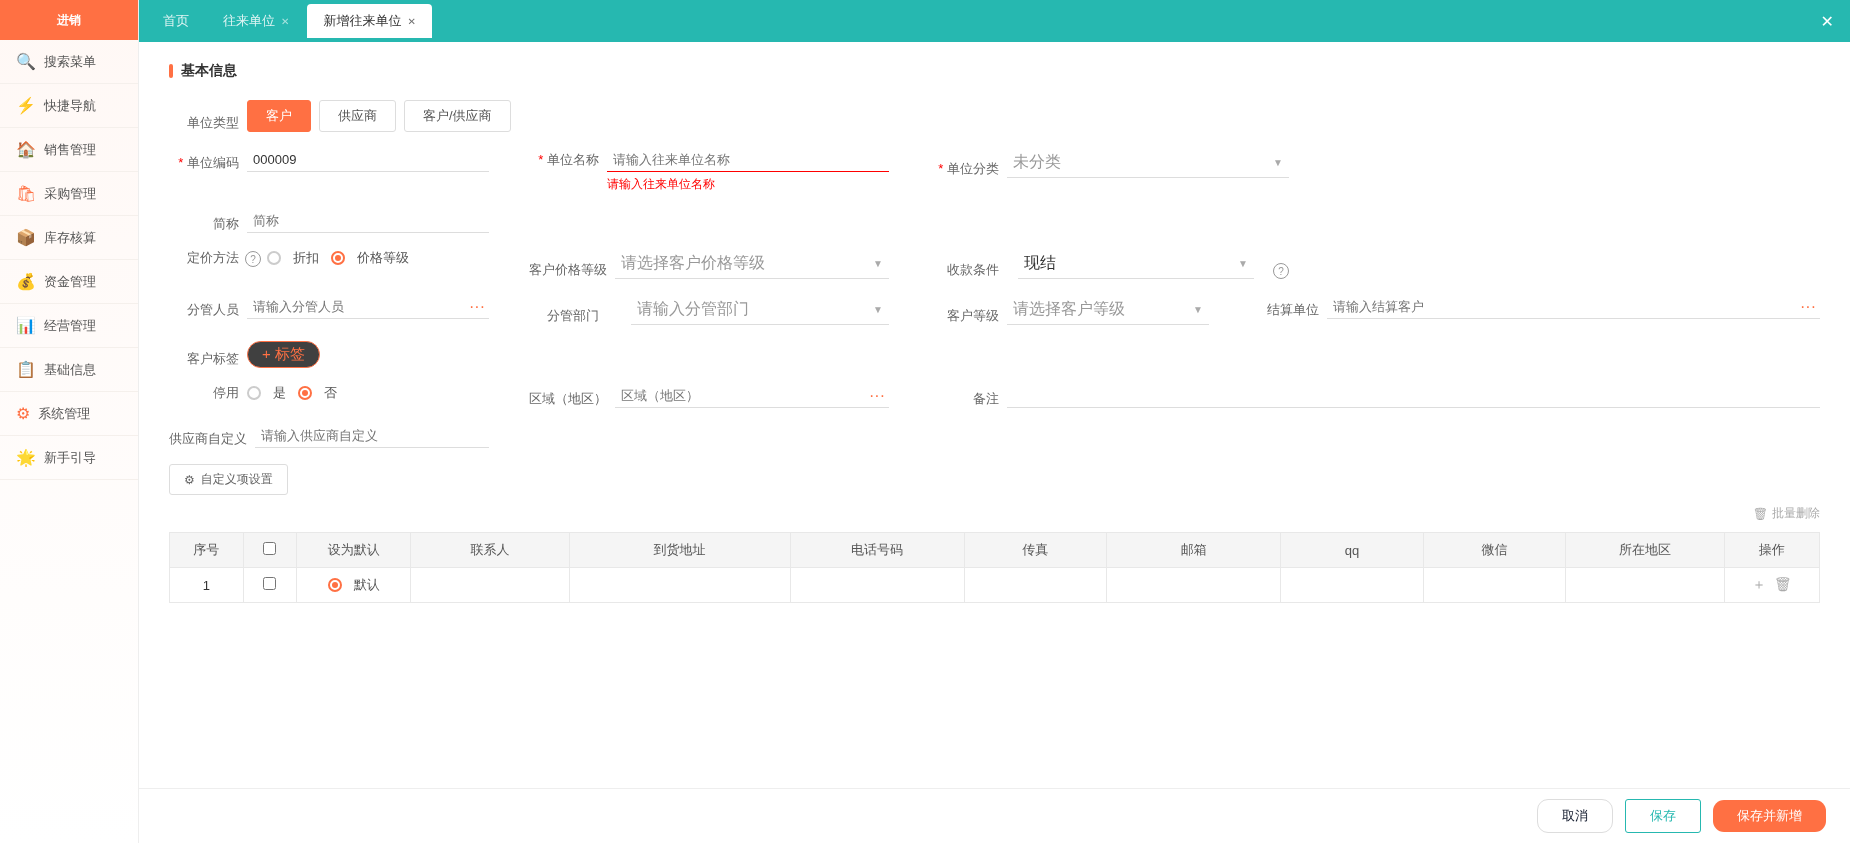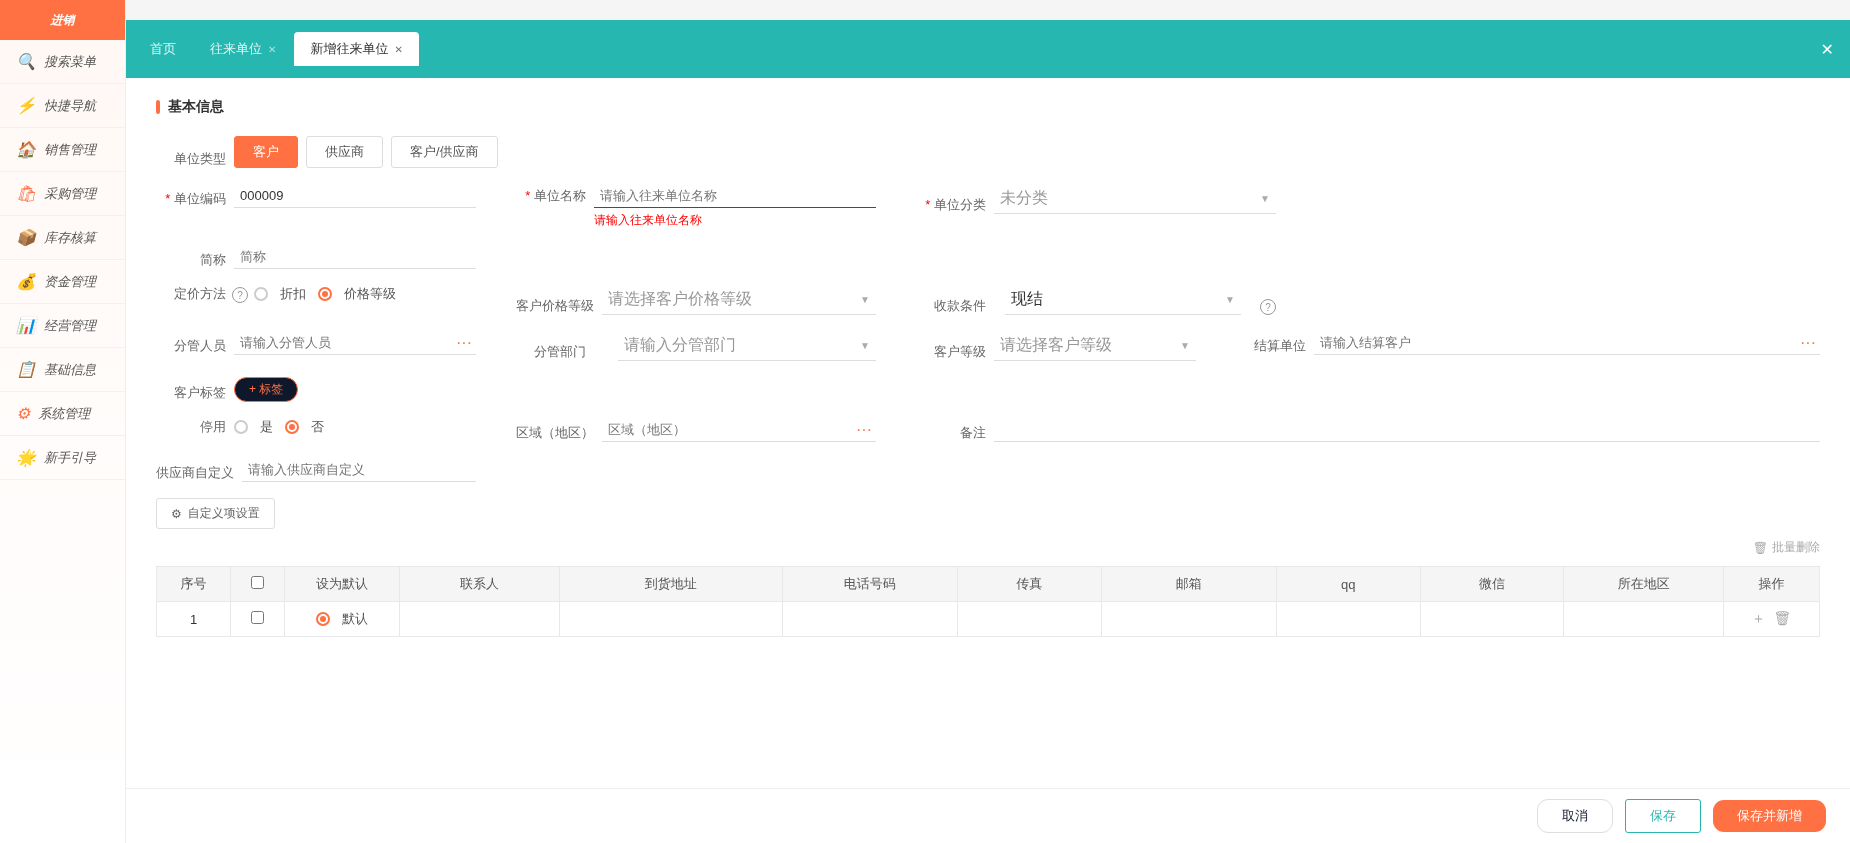--- a/index.html
+++ b/index.html
@@ -7,13 +7,12 @@
 
     
     .sidebar {
-      width: 126px;
+      width: 139px;
       background: linear-gradient(180deg, #fff8f5 0%, #fff 100%);
       border-right: 1px solid #eee;
       display: flex;
       flex-direction: column;
       flex-shrink: 0;
-      font-style: italic;
     }
     .sidebar-logo {
       height: 40px;

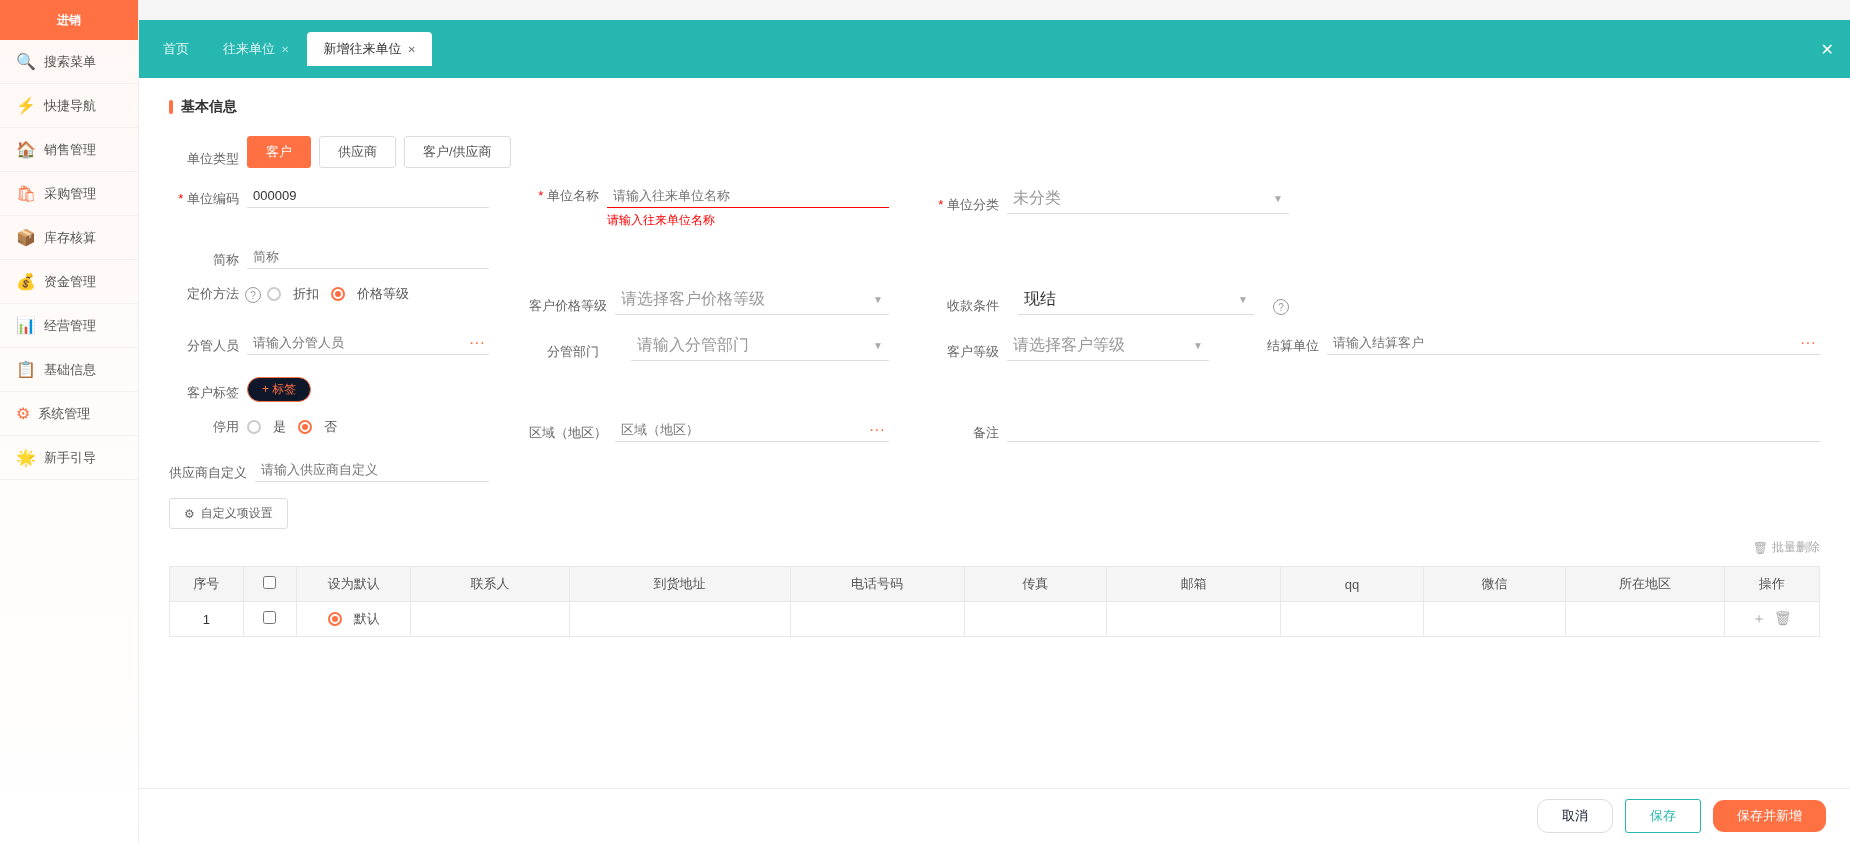--- a/index.html
+++ b/index.html
@@ -49,11 +49,10 @@
       background: #26b8b0;
       display: flex;
       align-items: center;
-      height: 58px;
+      height: 42px;
       padding: 0 8px;
       gap: 2px;
       flex-shrink: 0;
-      margin-top: 20px;
     }
     .tab {
       display: flex;

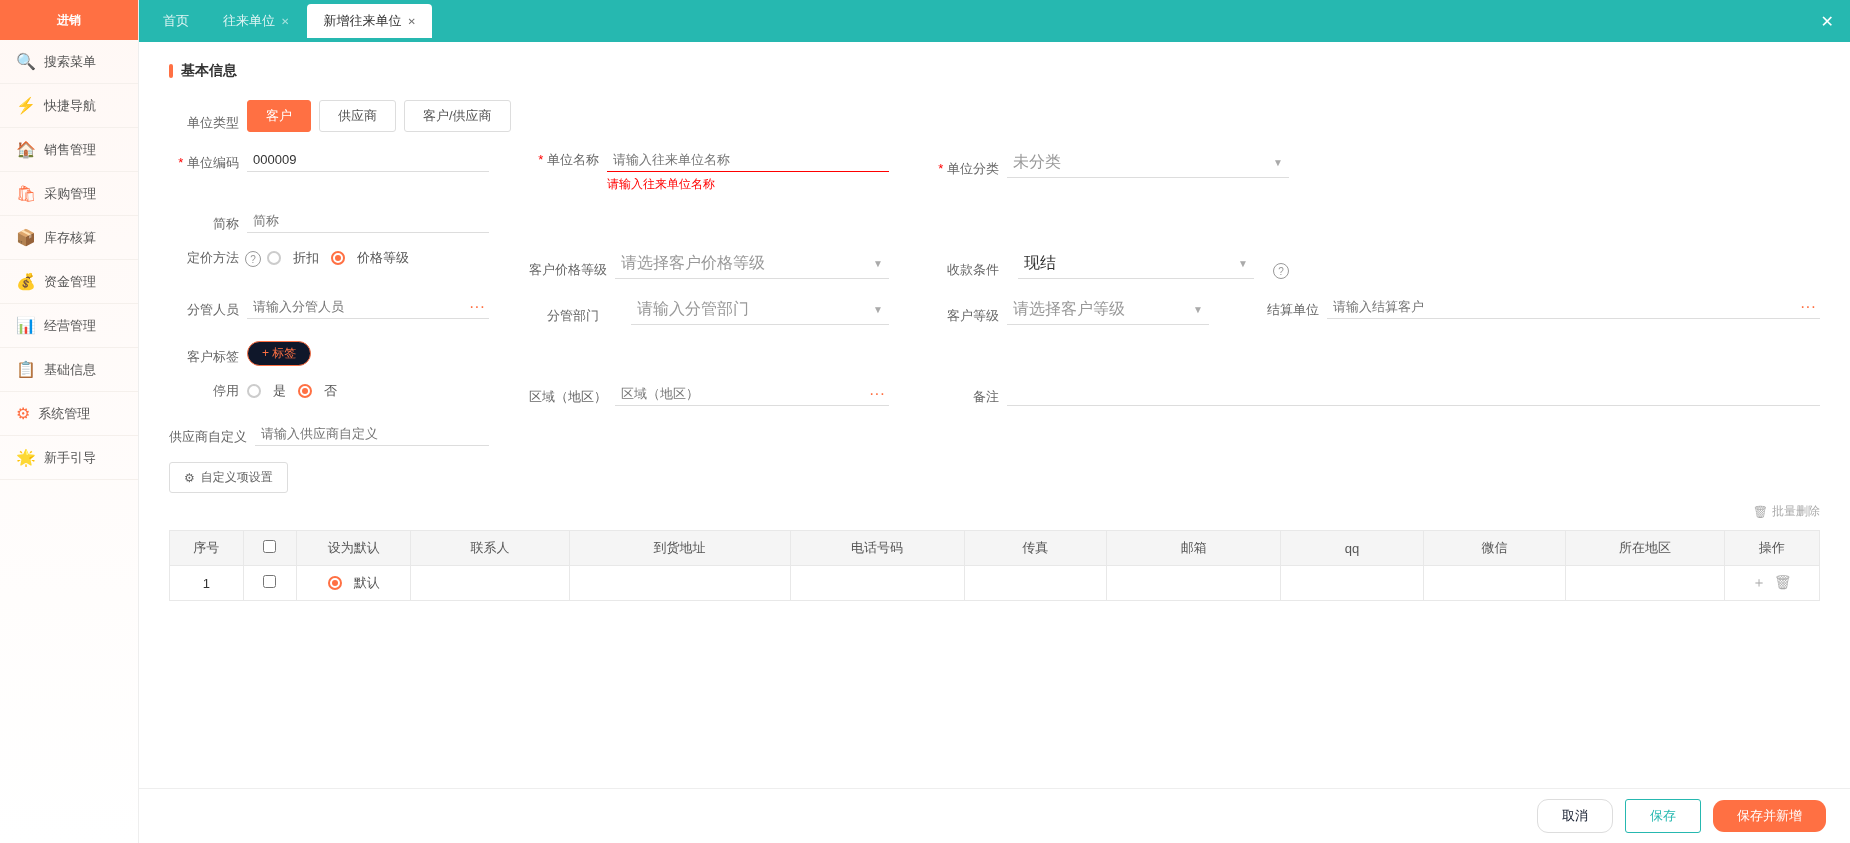--- a/index.html
+++ b/index.html
@@ -186,9 +186,9 @@
       color: #ff7043;
       border-radius: 20px;
       padding: 3px 14px;
-      font-size: 12px;
-      cursor: pointer;
-      background: #0f172a;
+      font-size: 15px;
+      cursor: pointer;
+      background: #404040;
     }
 
     

